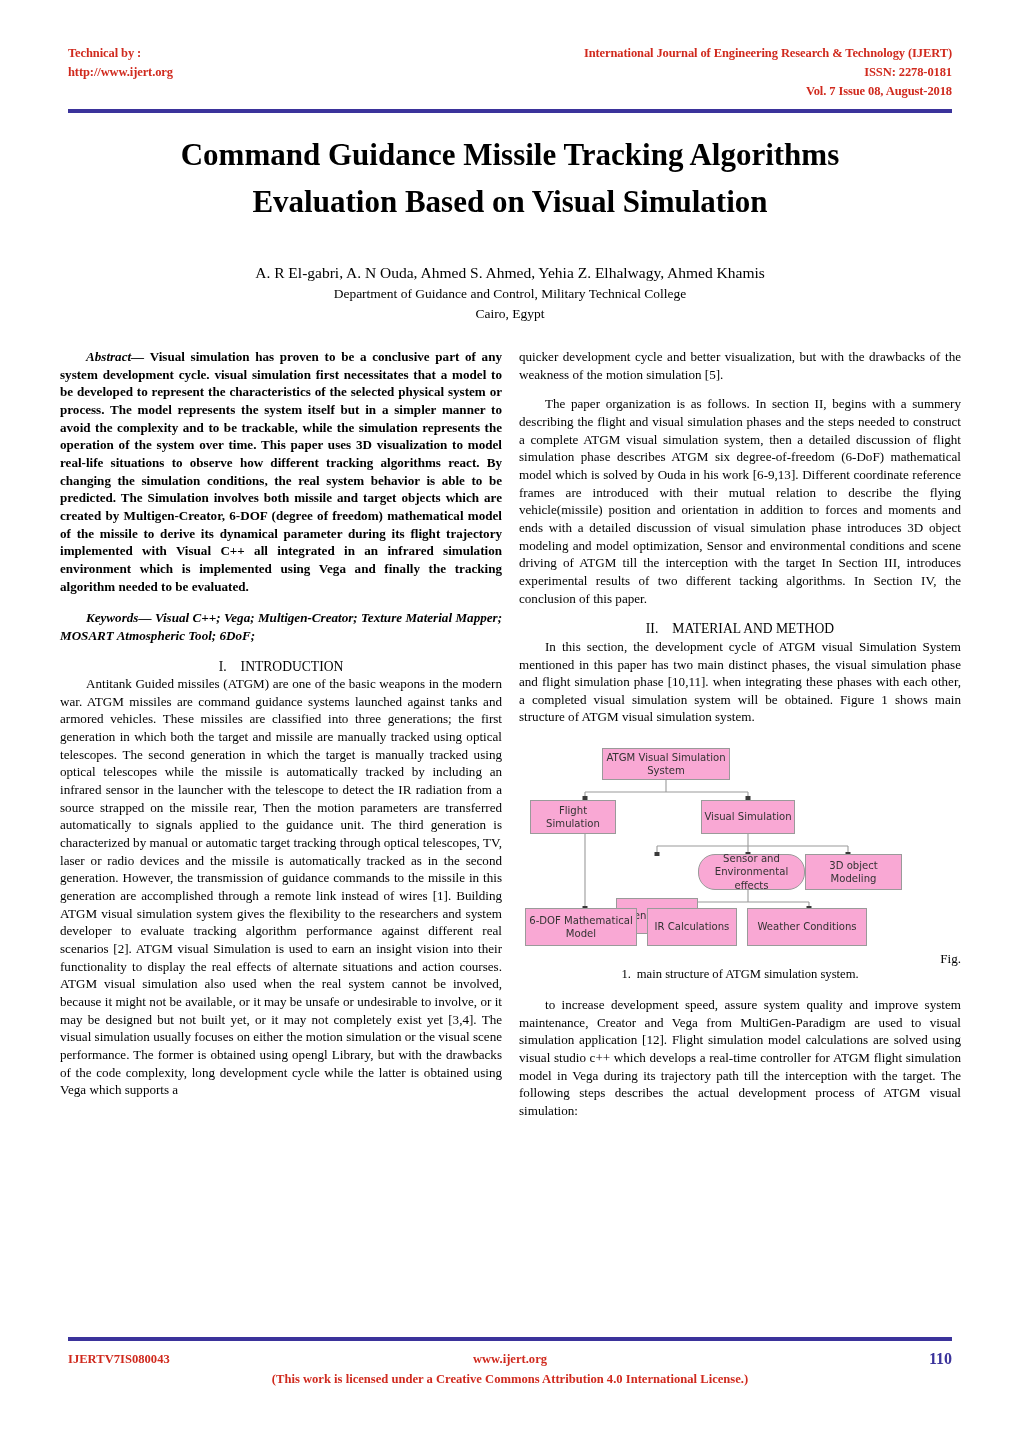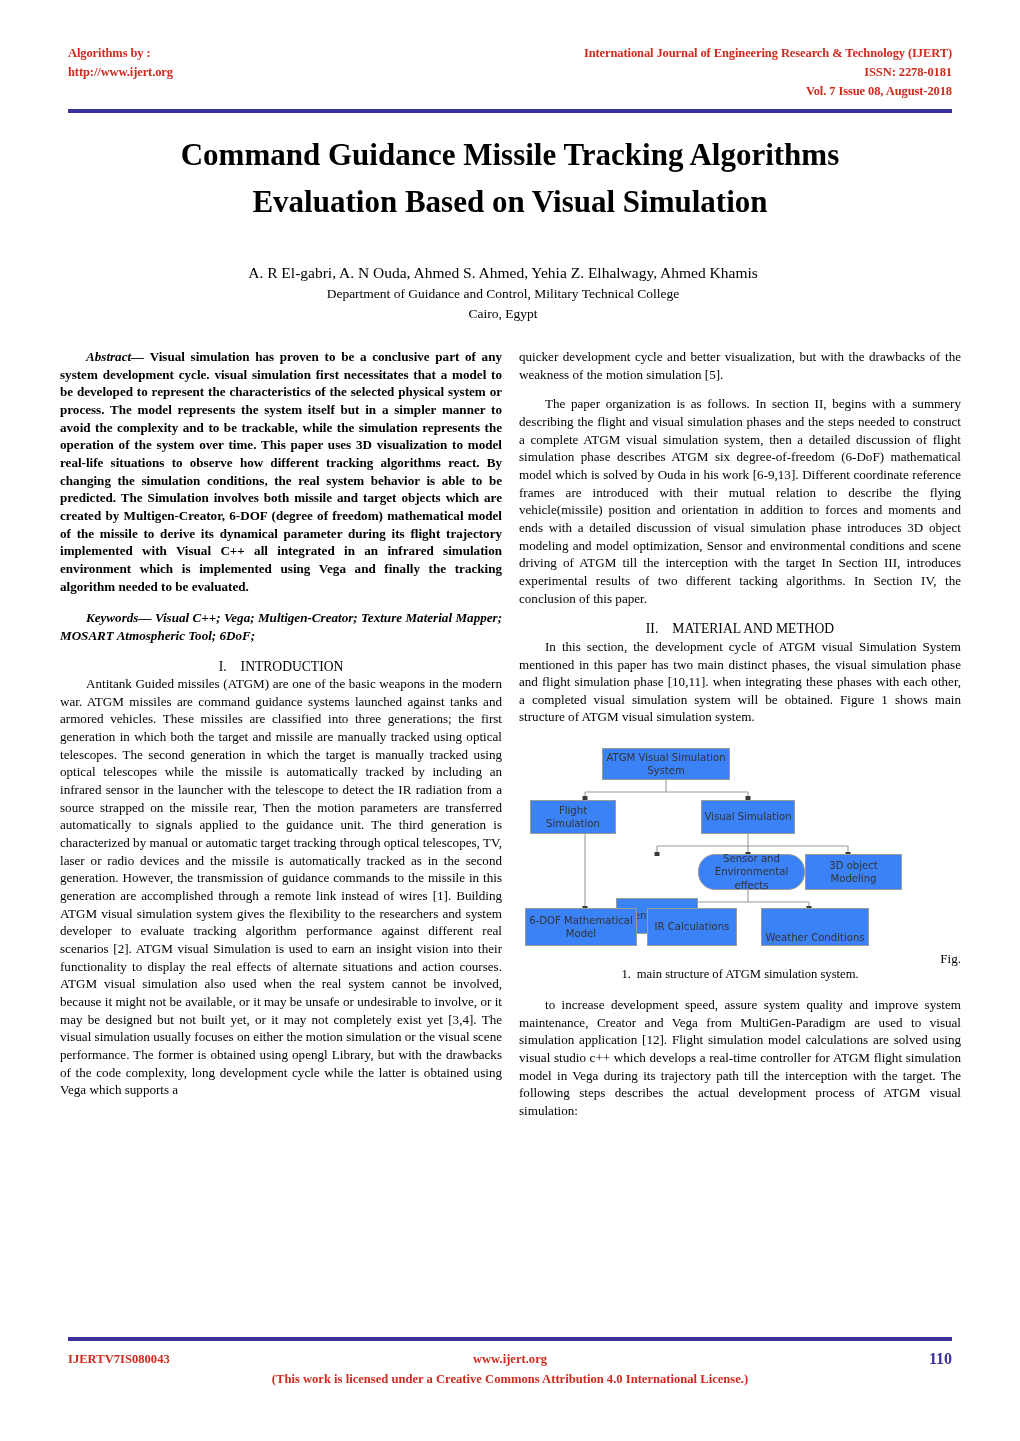--- a/index.html
+++ b/index.html
@@ -205,7 +205,7 @@
 
   <div class="masthead">
     <div class="mast-left">
-      <div>Algorithms by :</div>
+      <div>Technical by :</div>
       <div>http://www.ijert.org</div>
     </div>
     <div class="mast-right">

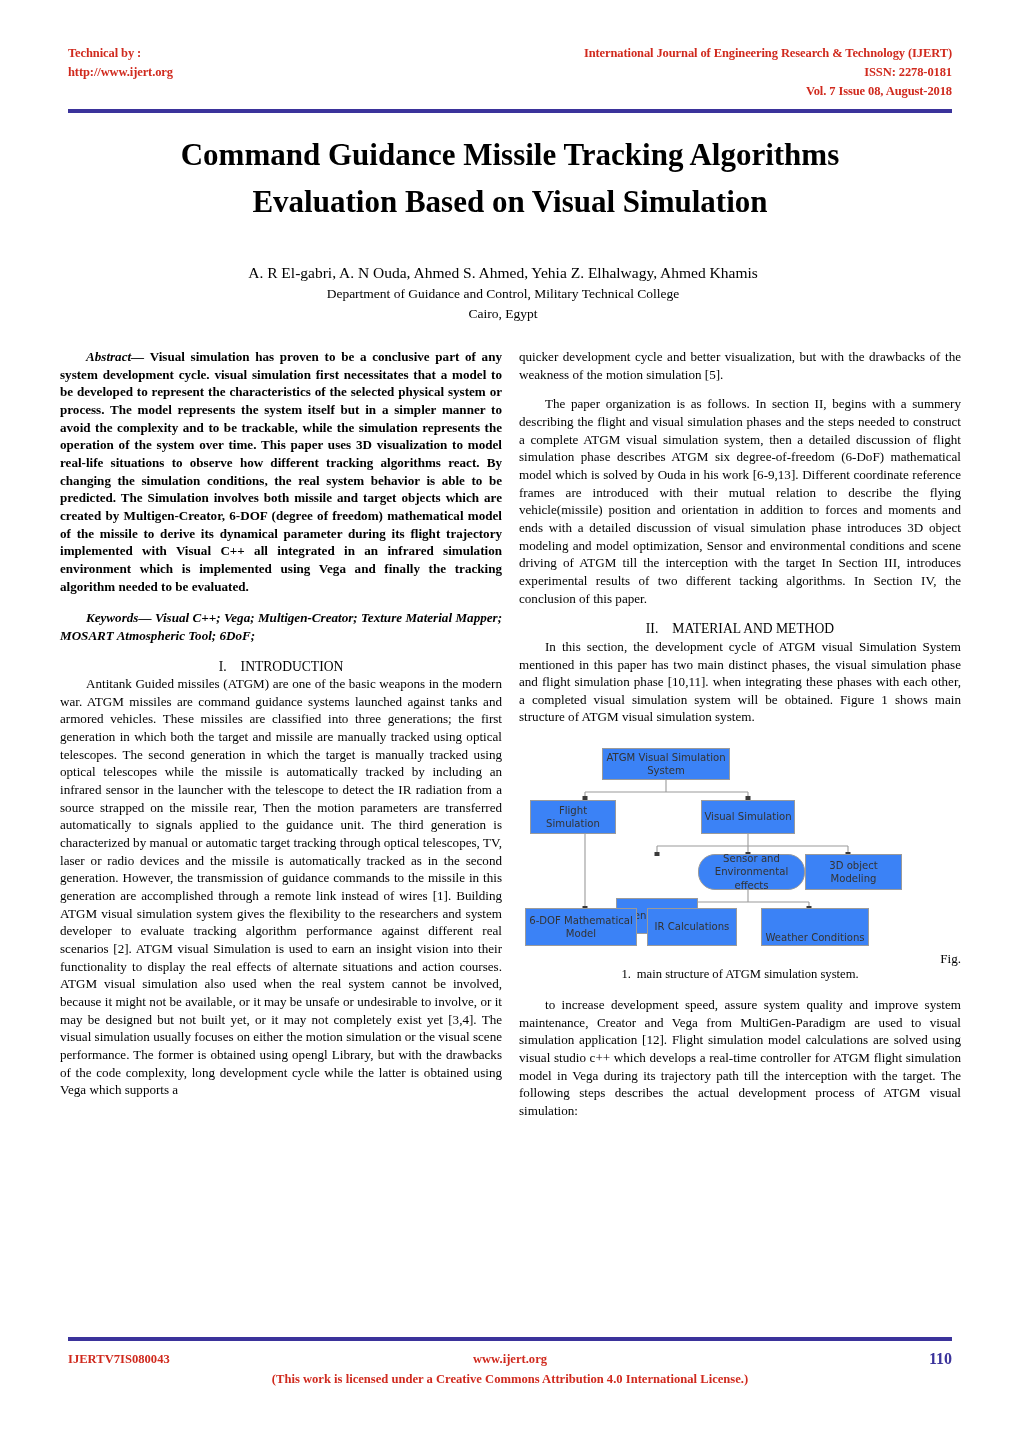--- a/index.html
+++ b/index.html
@@ -78,7 +78,7 @@
   
   .authors {
     position: absolute;
-    left: 61px; top: 262px;
+    left: 68px; top: 262px;
     width: 884px;
     text-align: center;
   }

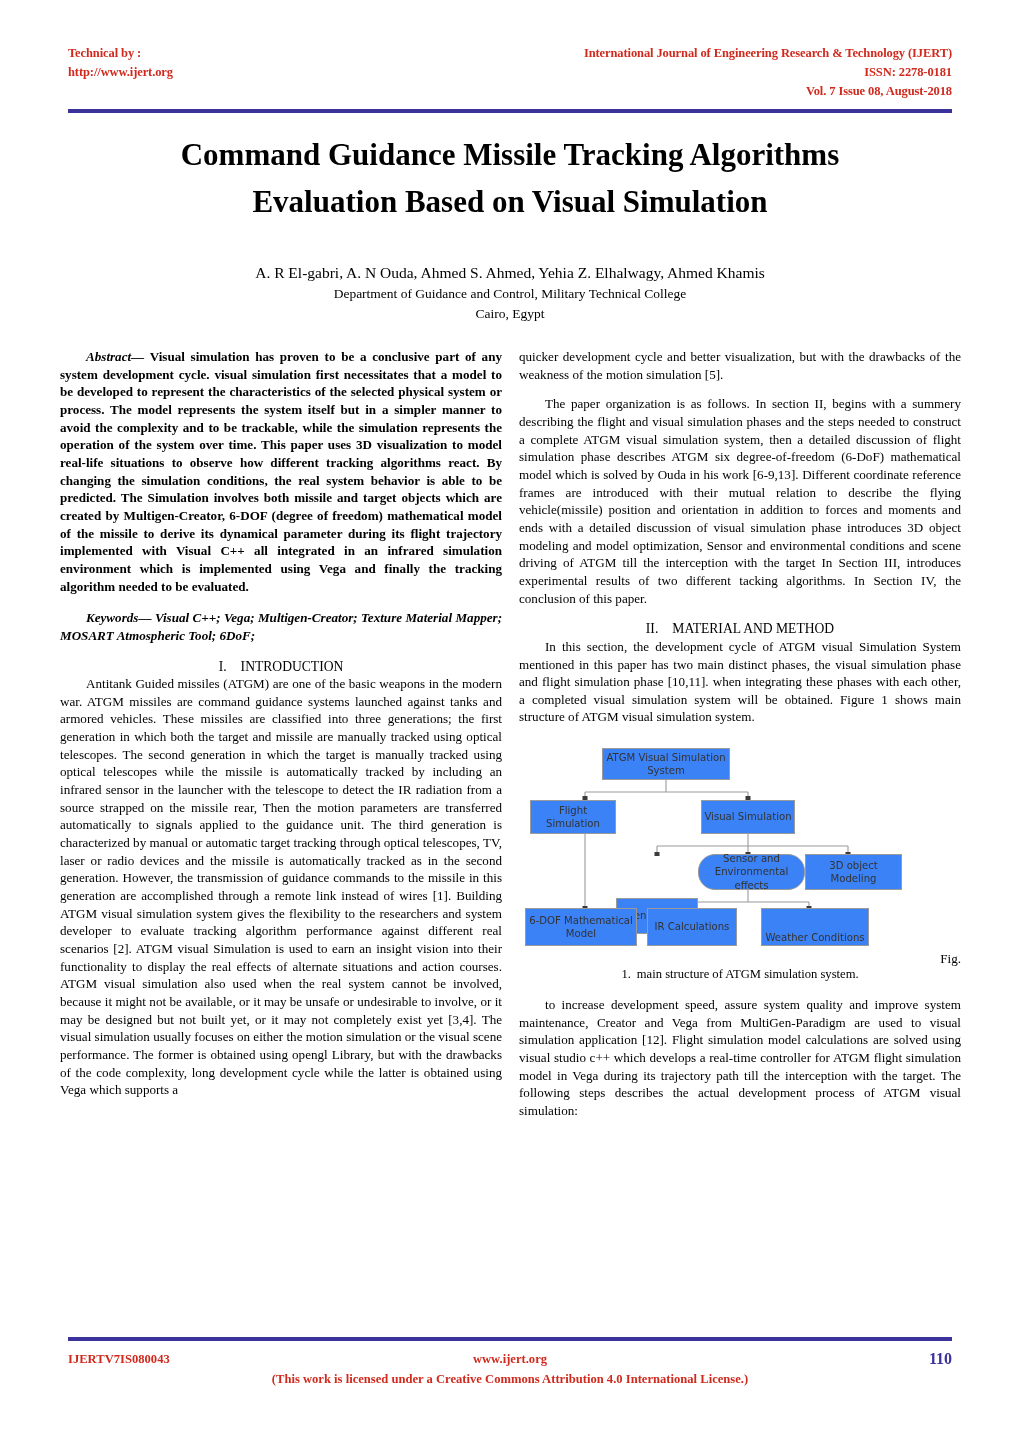--- a/index.html
+++ b/index.html
@@ -142,7 +142,7 @@
   .dbox {
     position: absolute;
     border: 1px solid #9a9a9a;
-    background: #3b82f6;
+    background: #f9a8d4;
     display: flex;
     align-items: center;
     justify-content: center;

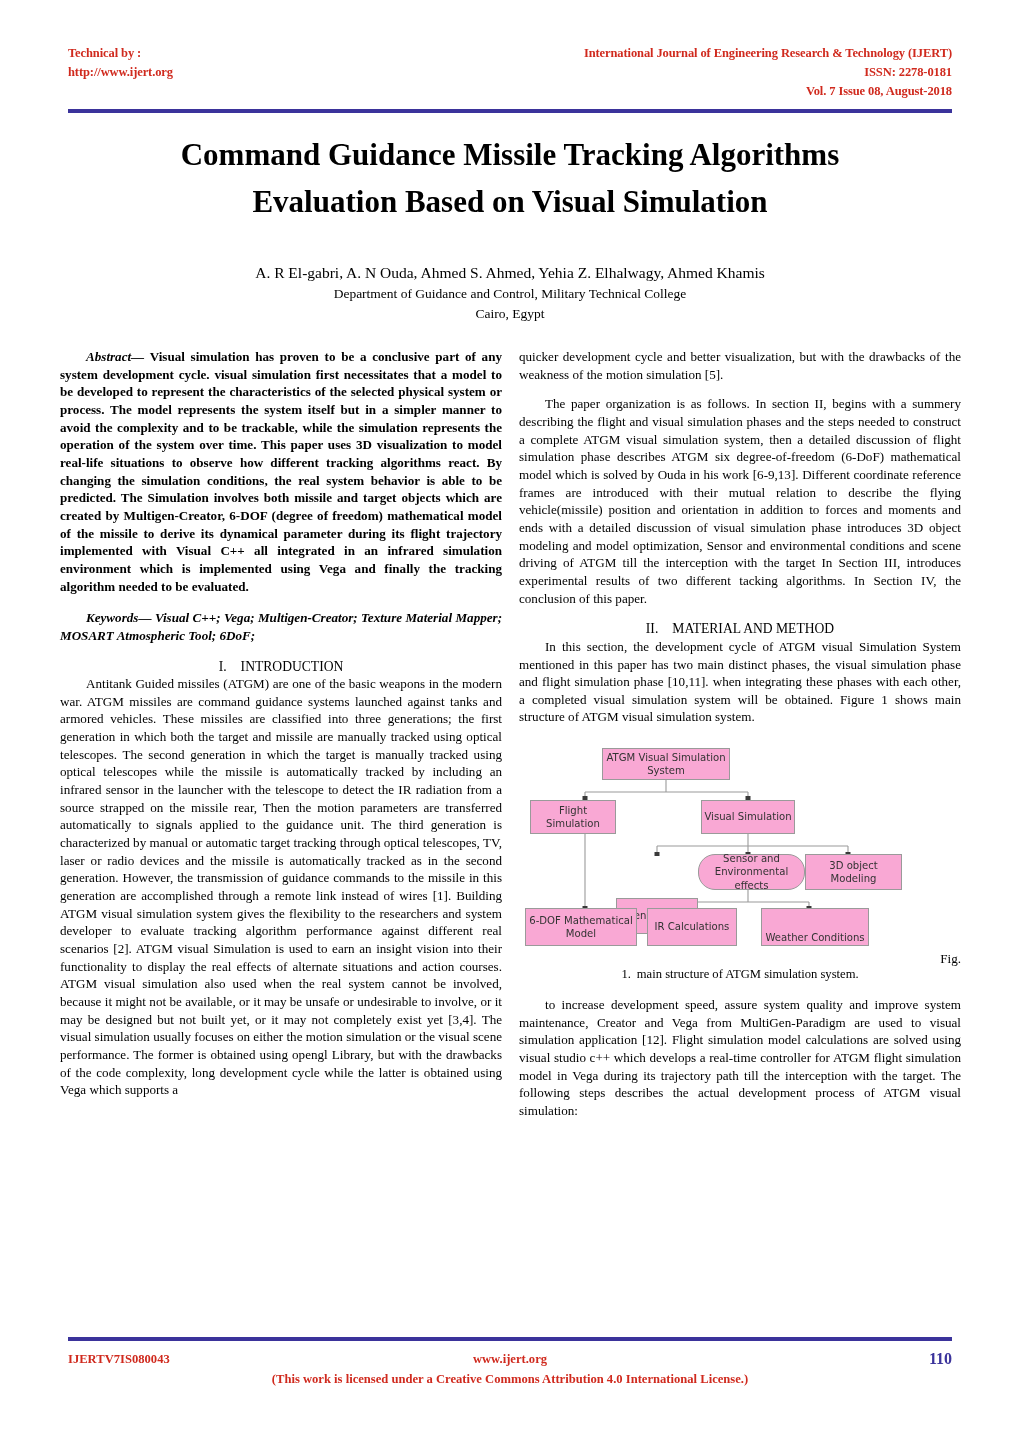--- a/index.html
+++ b/index.html
@@ -320,7 +320,7 @@
         <div class="dbox" style="left:128px; top:170px; width:90px; height:38px;">
           <span>IR Calculations</span>
         </div>
-        <div class="dbox" style="left:242px; top:170px; width:108px; height:38px;align-items:flex-end;">
+        <div class="dbox" style="left:228px; top:170px; width:120px; height:38px;">
           <span>Weather Conditions</span>
         </div>
 

